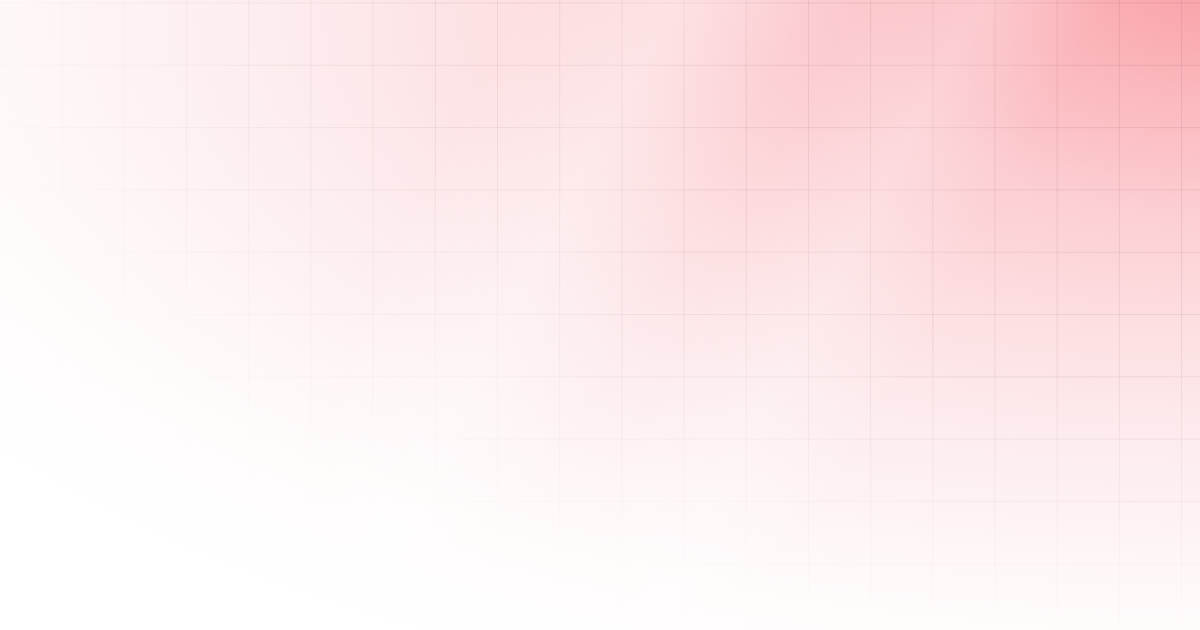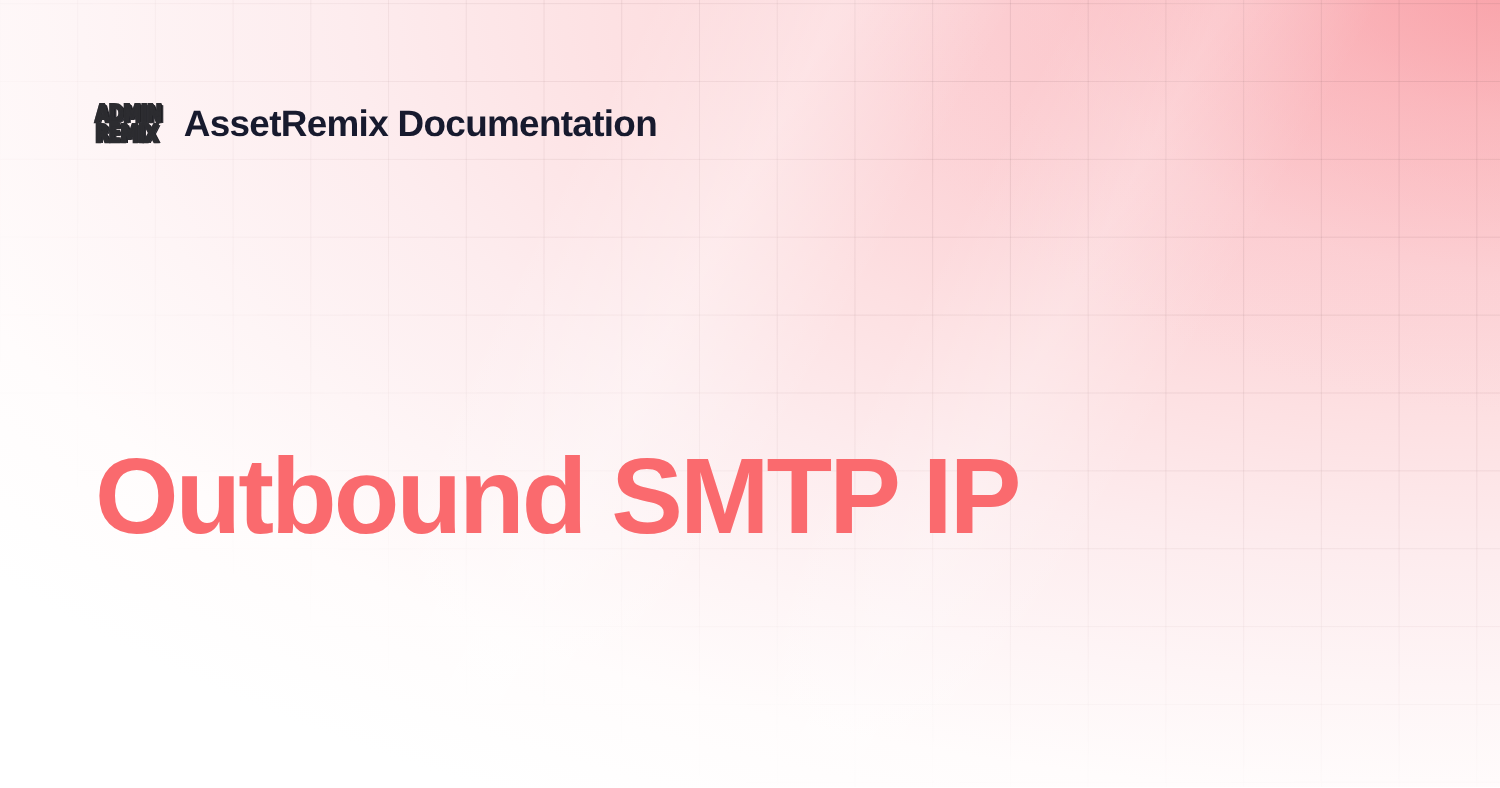--- a/index.html
+++ b/index.html
@@ -178,16 +178,6 @@
 
   <div class="content">
 
-    <div class="brand-row">
-
-      <div class="brand-logo">
-        <span class="logo-line">ADMIN</span>
-        <span class="logo-line">REMIX</span>
-      </div>
-
-      <div class="brand-title">AssetRemix Documentation</div>
-
-    </div>
 
     <h1 class="headline">
       <span class="hl-line">Outbound SMTP IP</span>

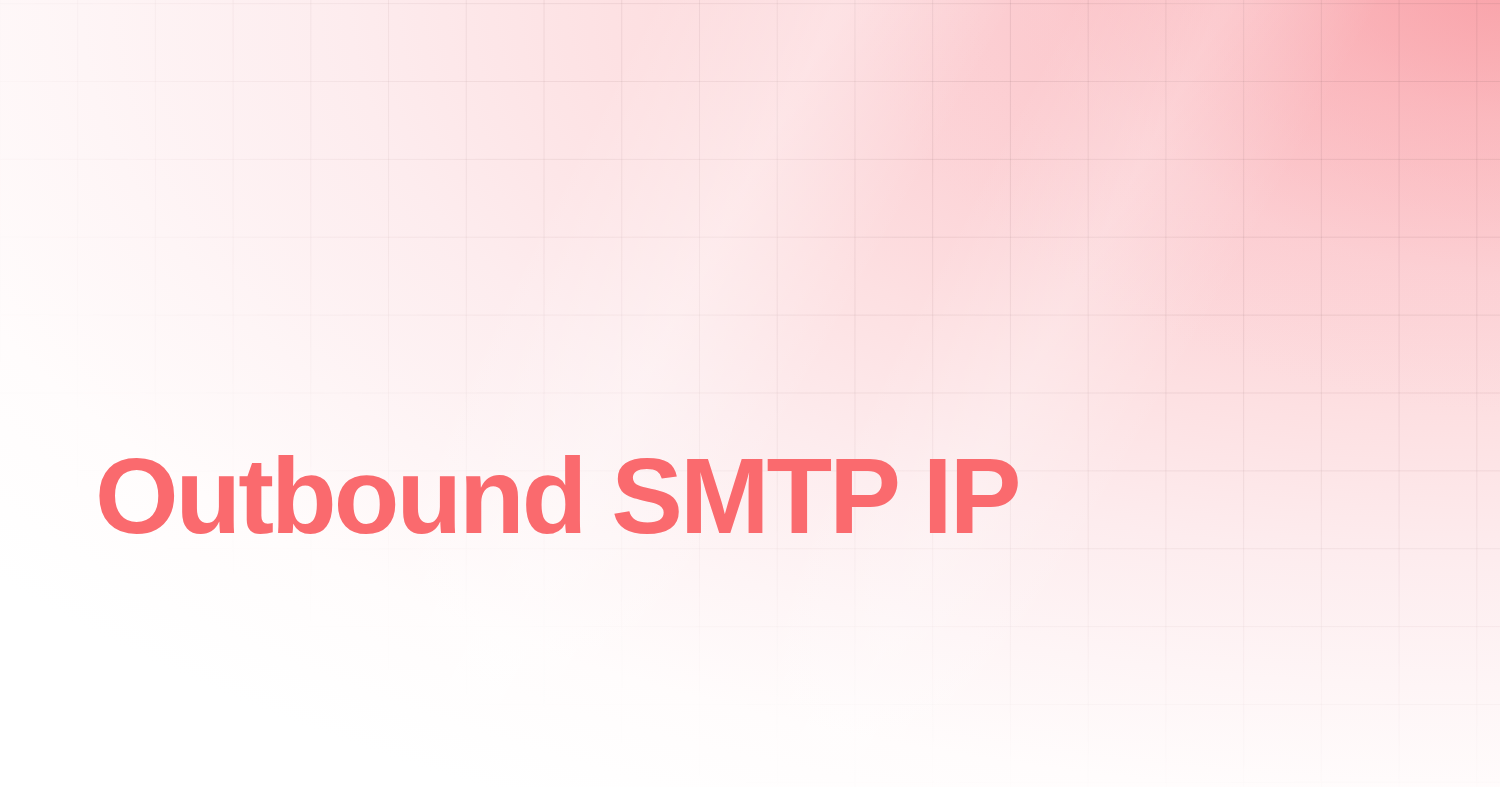--- a/index.html
+++ b/index.html
@@ -180,7 +180,6 @@
 
 
     <h1 class="headline">
-      <span class="hl-line">Outbound SMTP IP</span>
     </h1>
 
   </div>

